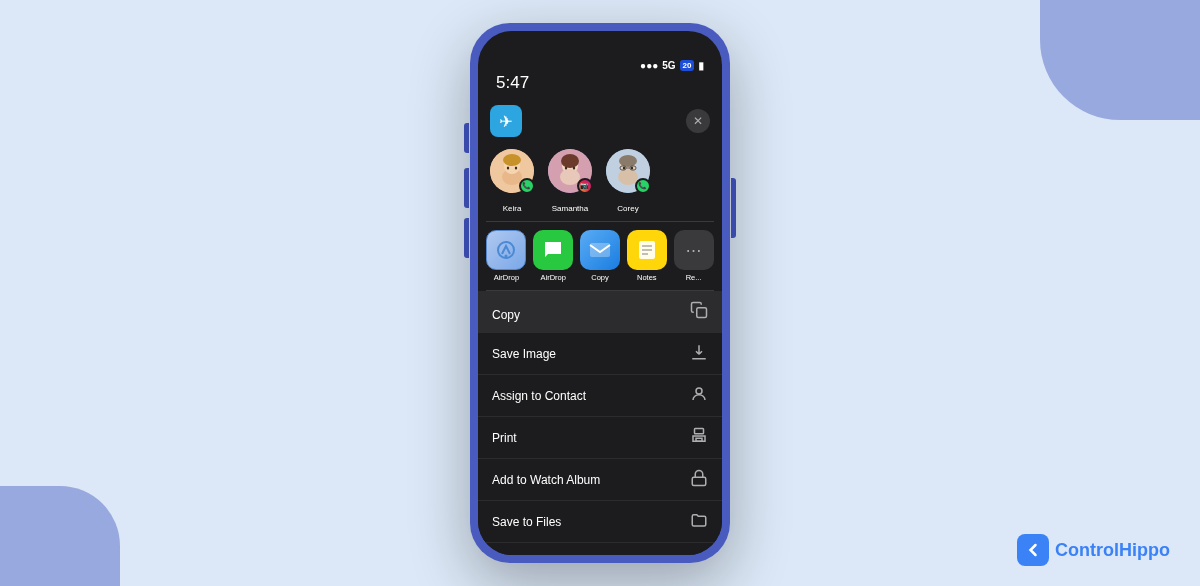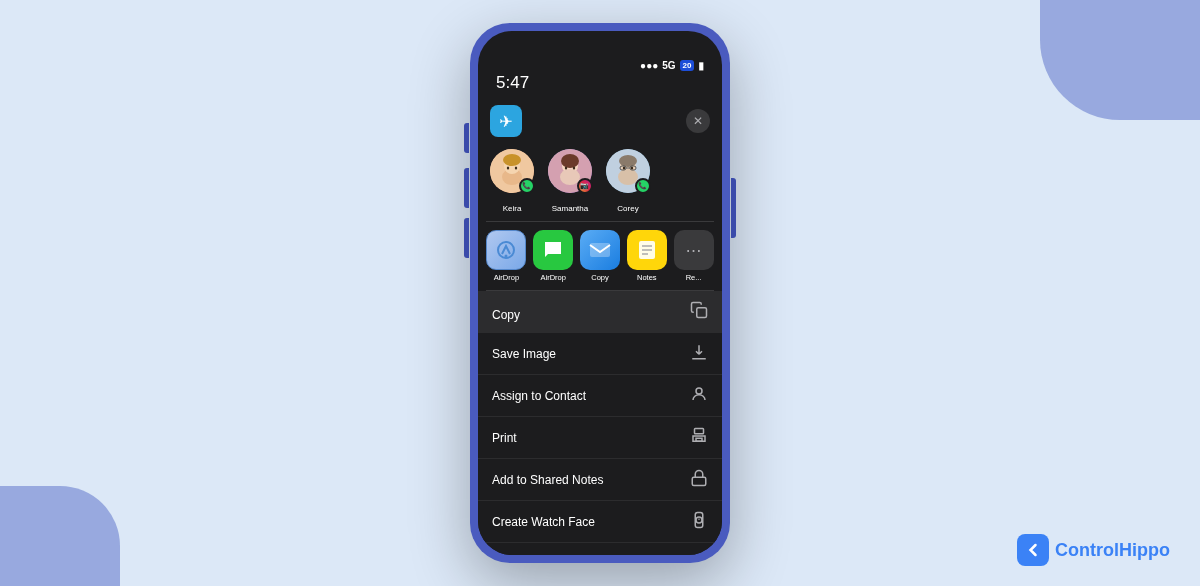--- a/index.html
+++ b/index.html
@@ -476,7 +476,7 @@
           </span>
         </div>
         <div class="action-item">
-          <span>Add to Shared Notes</span>
+          <span>Add to Watch Album</span>
           <span class="action-icon">
             <svg width="18" height="18" viewBox="0 0 24 24" fill="none" stroke="#aeaeb2" stroke-width="2">
               <rect x="3" y="11" width="18" height="11" rx="2"></rect>

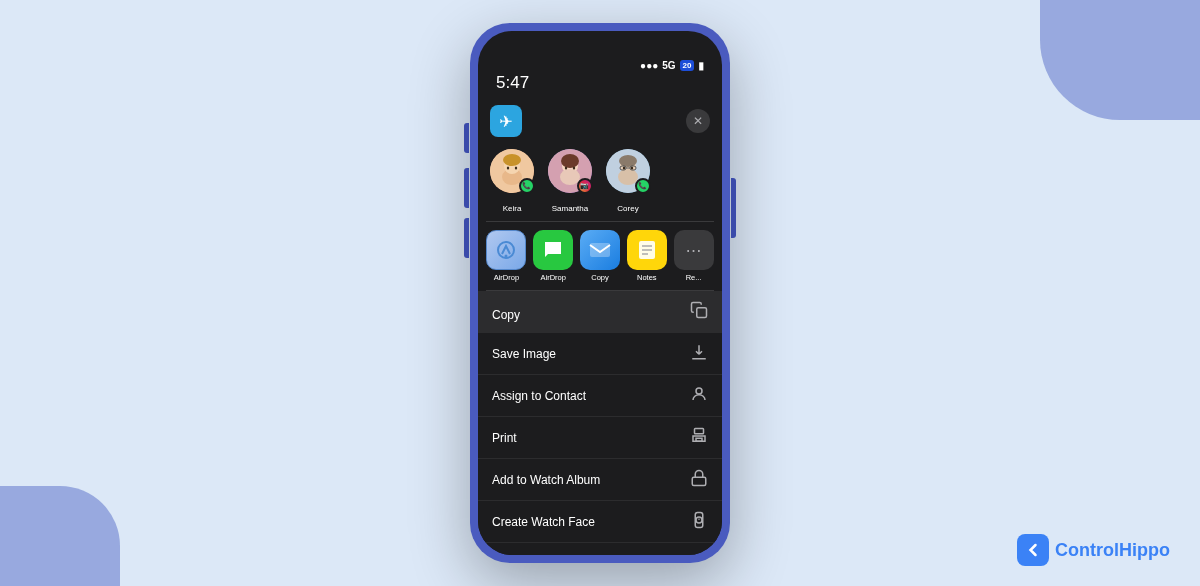--- a/index.html
+++ b/index.html
@@ -485,16 +485,6 @@
           </span>
         </div>
         <div class="action-item">
-          <span>Create Watch Face</span>
-          <span class="action-icon">
-            <svg width="18" height="18" viewBox="0 0 24 24" fill="none" stroke="#aeaeb2" stroke-width="2">
-              <rect x="7" y="2" width="10" height="20" rx="3"></rect>
-              <circle cx="12" cy="12" r="4"></circle>
-              <line x1="12" y1="10" x2="12" y2="12" stroke-width="1.5"></line>
-            </svg>
-          </span>
-        </div>
-        <div class="action-item">
           <span>Save to Files</span>
           <span class="action-icon">
             <svg width="18" height="18" viewBox="0 0 24 24" fill="none" stroke="#aeaeb2" stroke-width="2">

